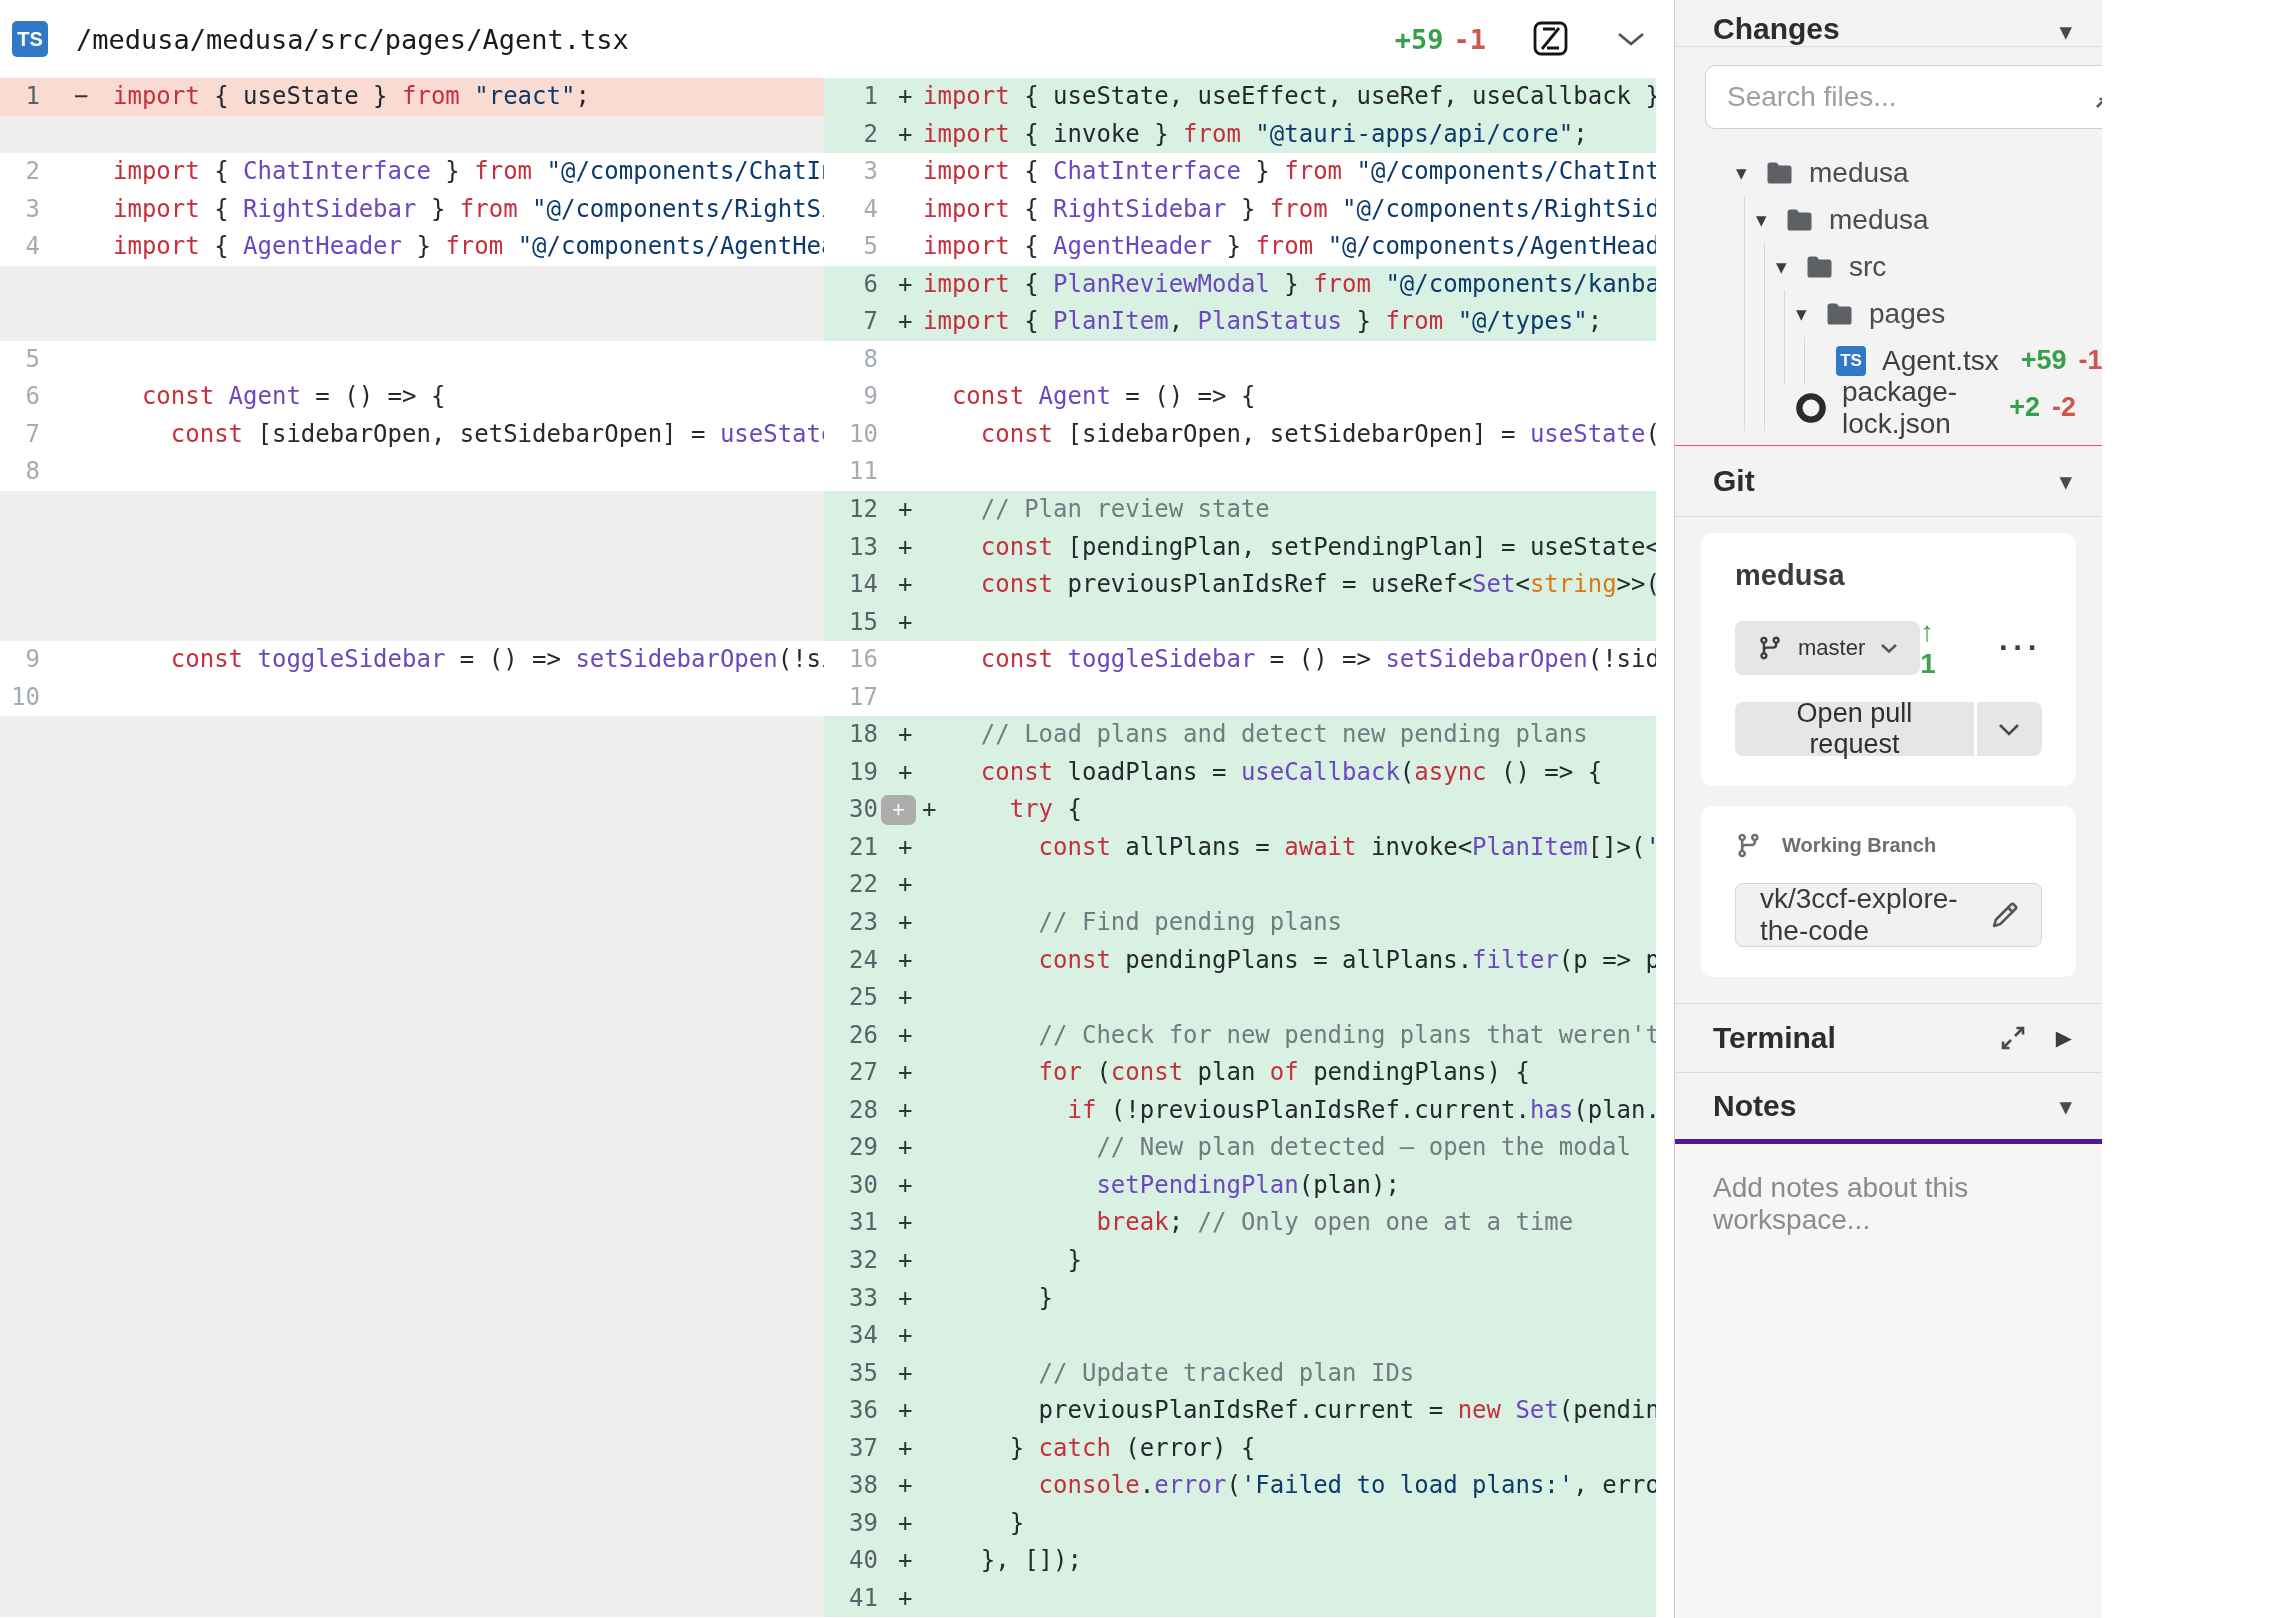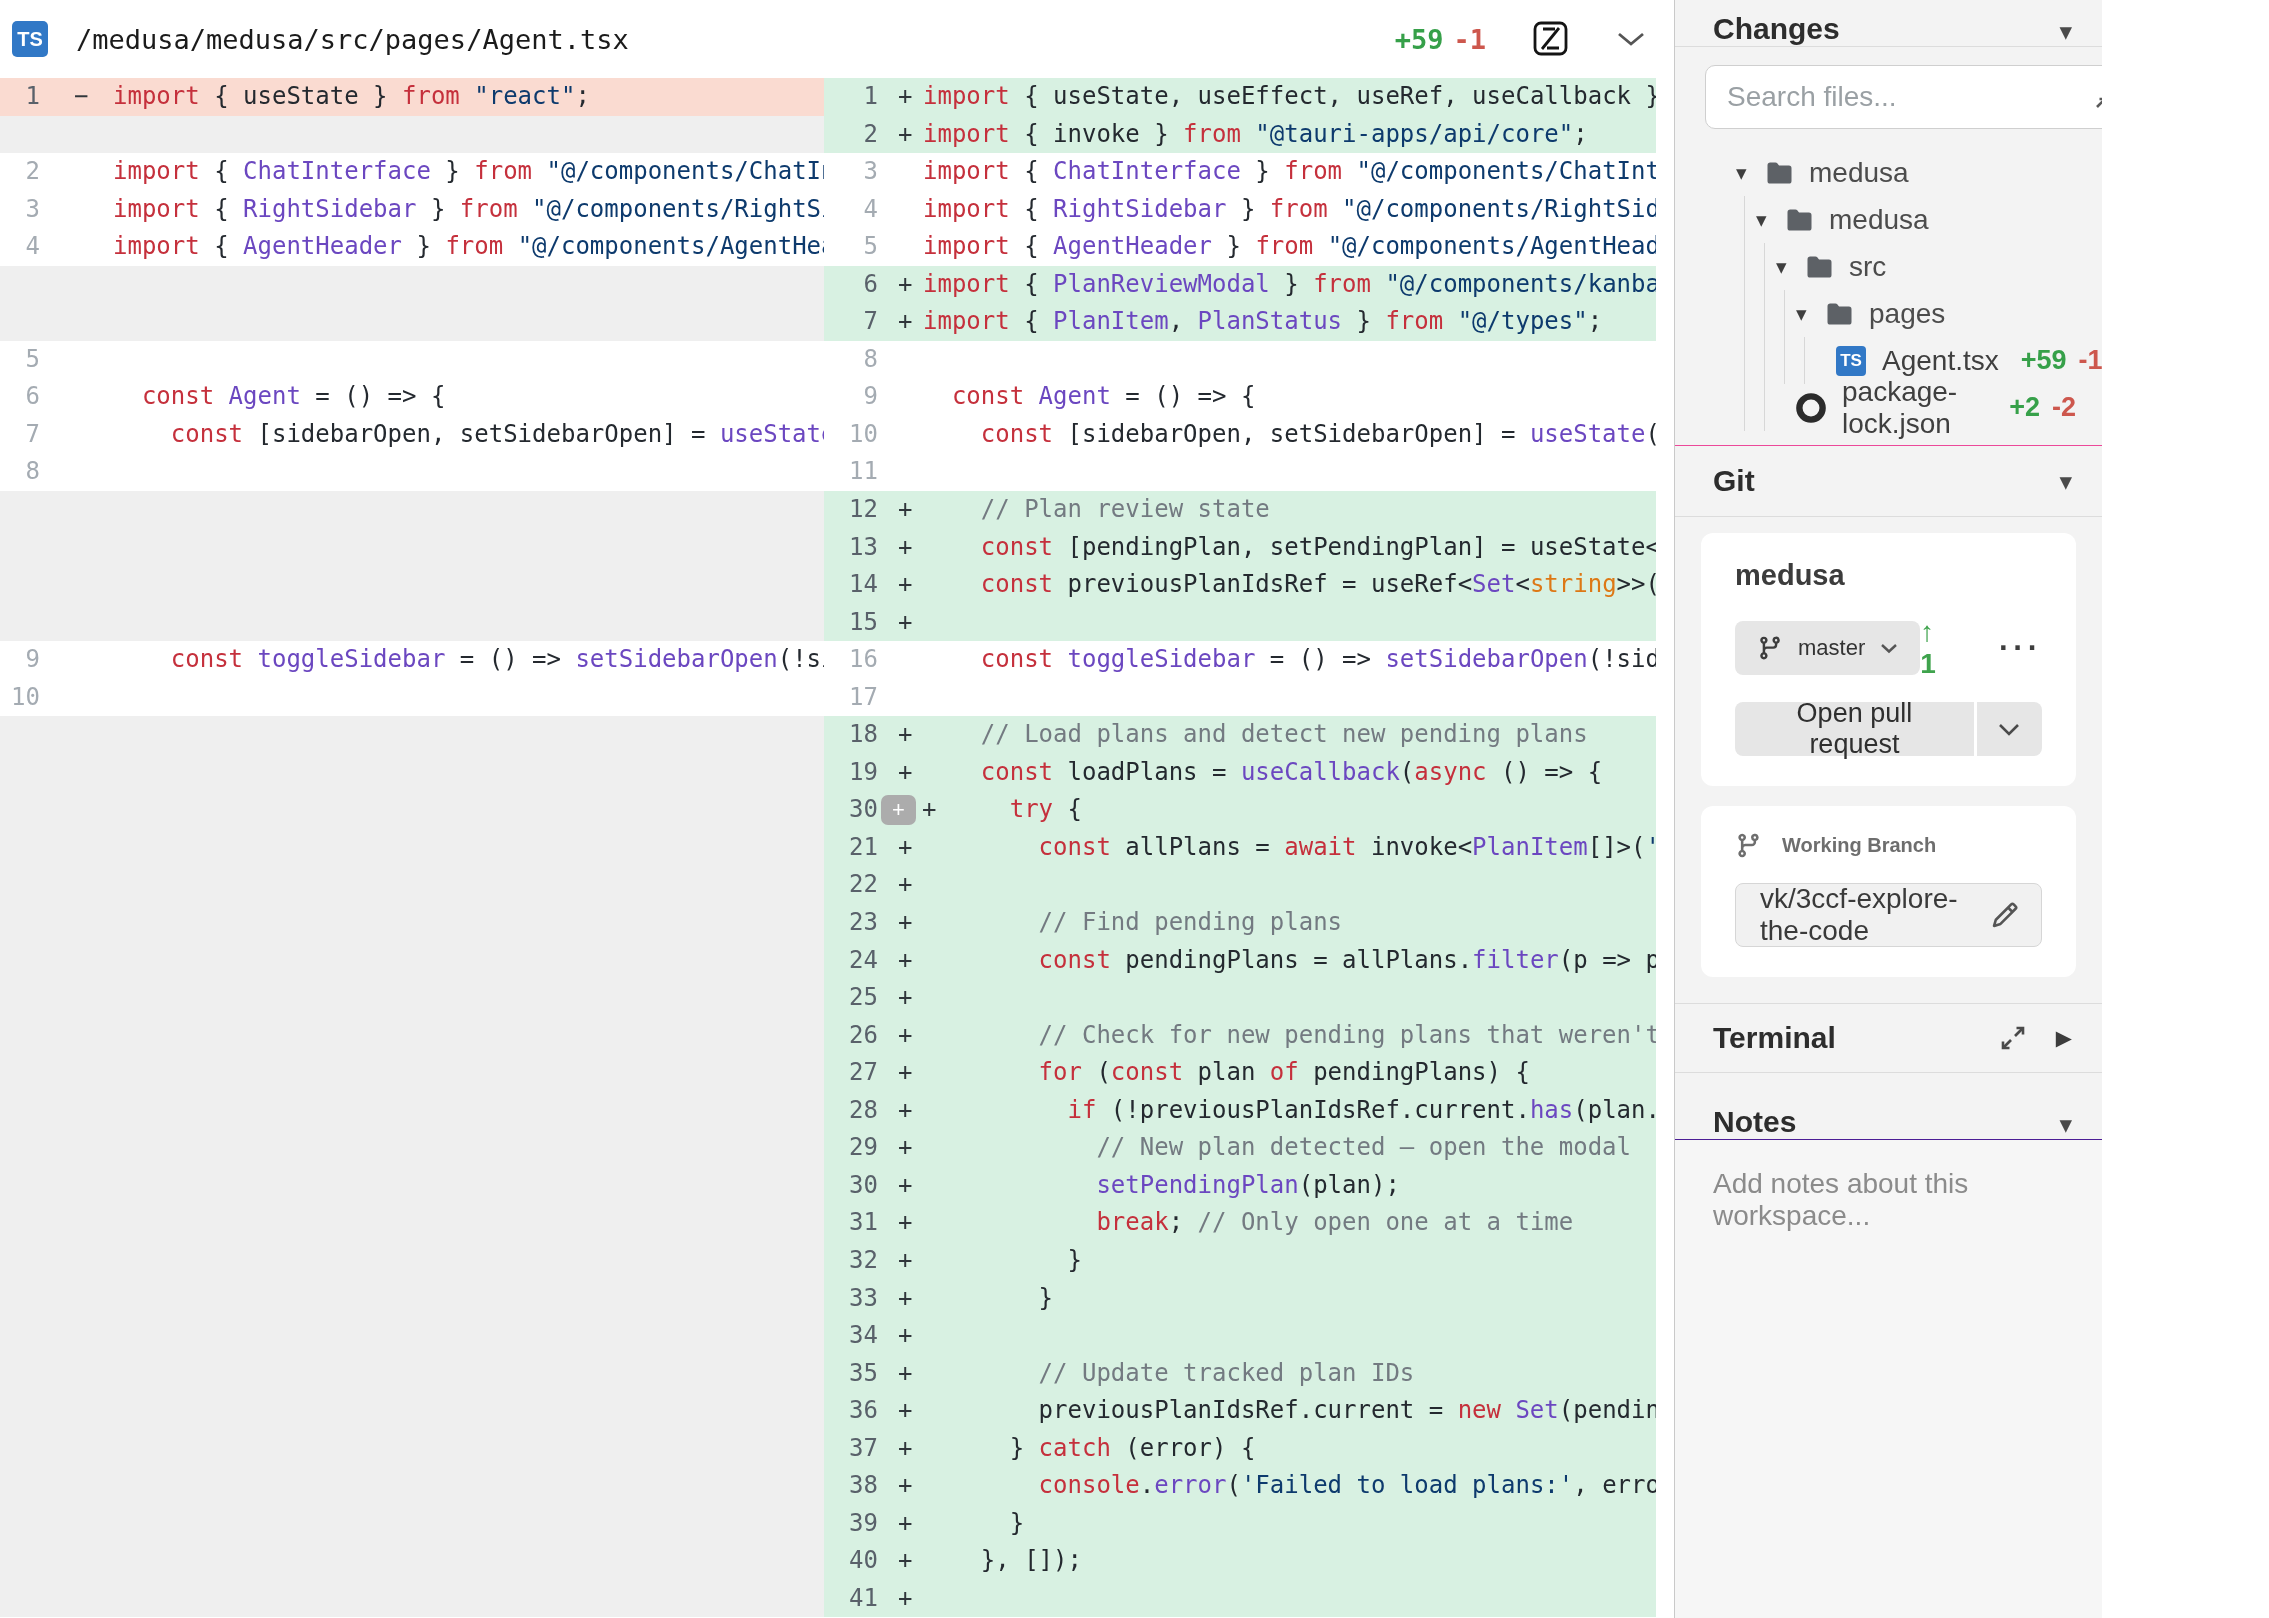--- a/index.html
+++ b/index.html
@@ -44,7 +44,7 @@
   #head-changes{height:46px;border-bottom:1px solid #dcdcdc;align-items:flex-end;}
   #head-git{height:70px;border-top:1px solid #ec4899;border-bottom:1px solid #dcdcdc;}
   #head-terminal{height:68px;border-top:1px solid #dcdcdc;border-bottom:1px solid #dcdcdc;}
-  #head-notes{height:66px;border-bottom:1px solid #4c1d95;align-items:flex-end;}
+  #head-notes{height:66px;border-bottom:5px solid #4c1d95;}
   .changes-body{padding:18px 26px 14px 30px;flex:none;}
   .search-row{display:flex;align-items:center;gap:20px;}
   .search-box{flex:1;height:62px;background:#fff;border:1px solid #cfcfcf;border-radius:10px;display:flex;align-items:center;padding:0 18px 0 19px;}

